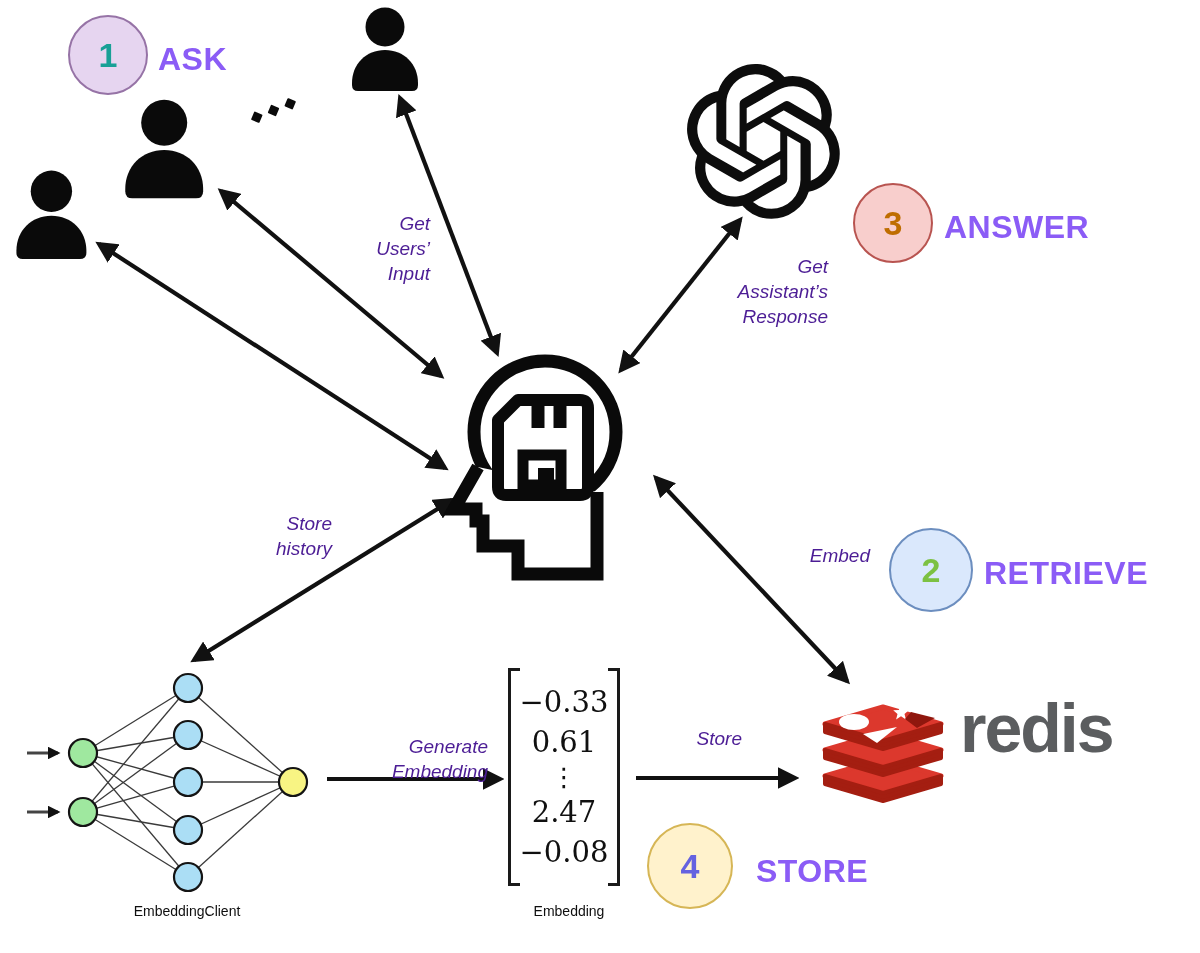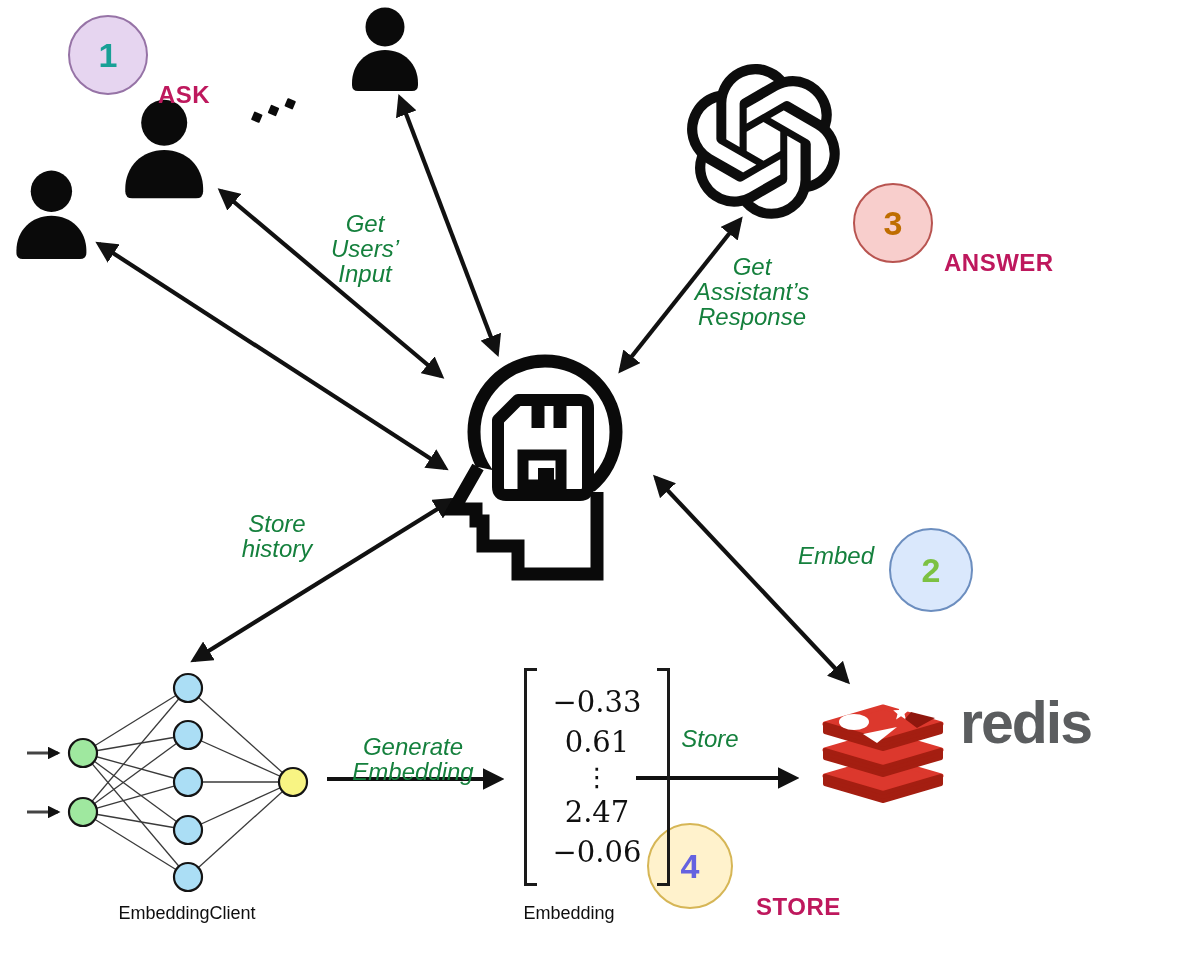--- a/index.html
+++ b/index.html
@@ -17,9 +17,8 @@
   }
   .badge-num{font-size:34px;font-weight:bold;}
   .step-label{
-    position:absolute;font-size:24px;font-weight:600;letter-spacing:.5px;color:#be185d;
+    position:absolute;font-size:32px;font-weight:600;letter-spacing:.5px;color:#8b5cf6;
     white-space:nowrap;
-    margin-top:40px;
   }
 
   

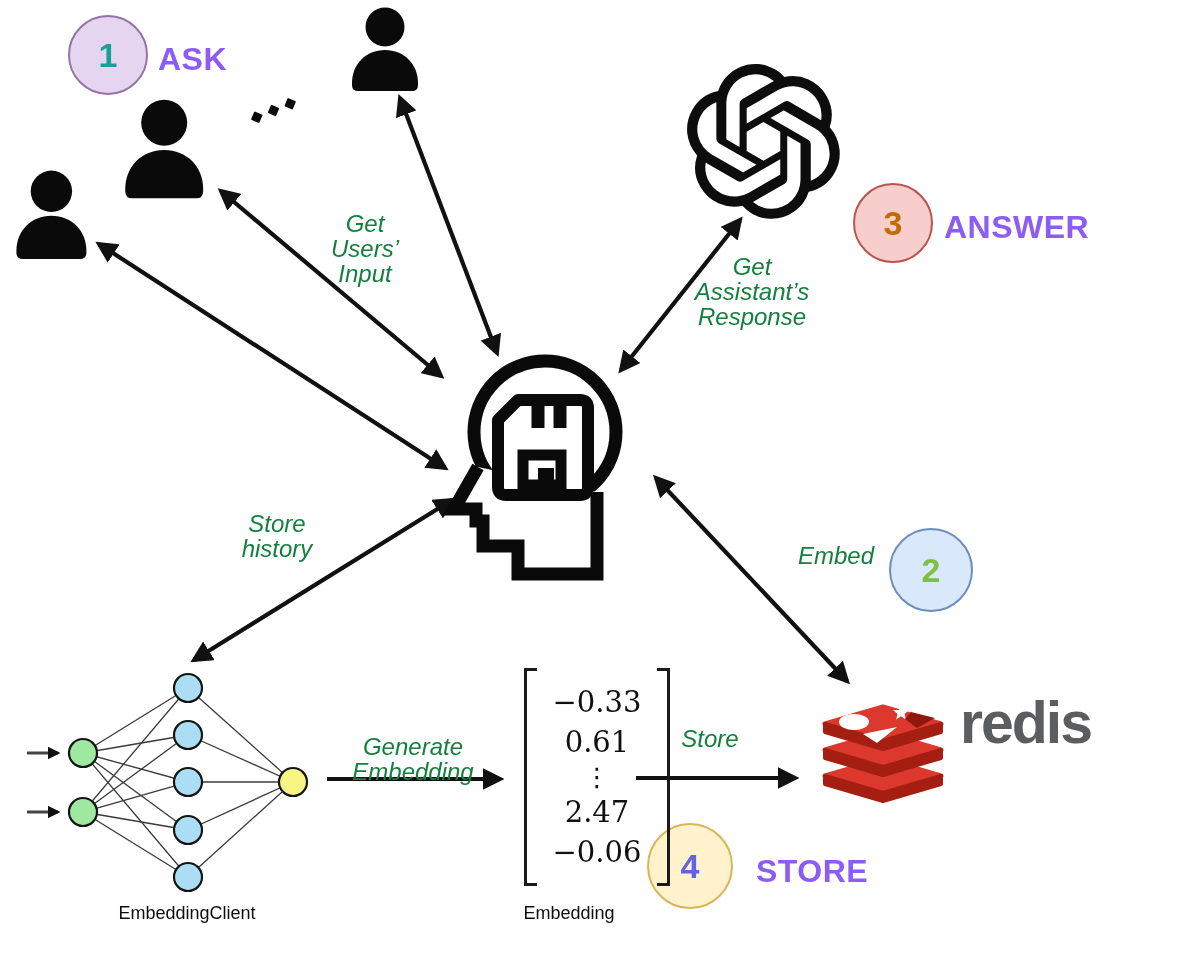--- a/index.html
+++ b/index.html
@@ -23,8 +23,8 @@
 
   
   .edge-label{
-    position:absolute;font-style:italic;font-size:24px;line-height:25px;color:#15803d;
-    text-align:center;white-space:pre-line;
+    position:absolute;font-style:italic;font-size:19px;line-height:25px;color:#4c1d95;
+    text-align:right;white-space:pre-line;
   }
 
   

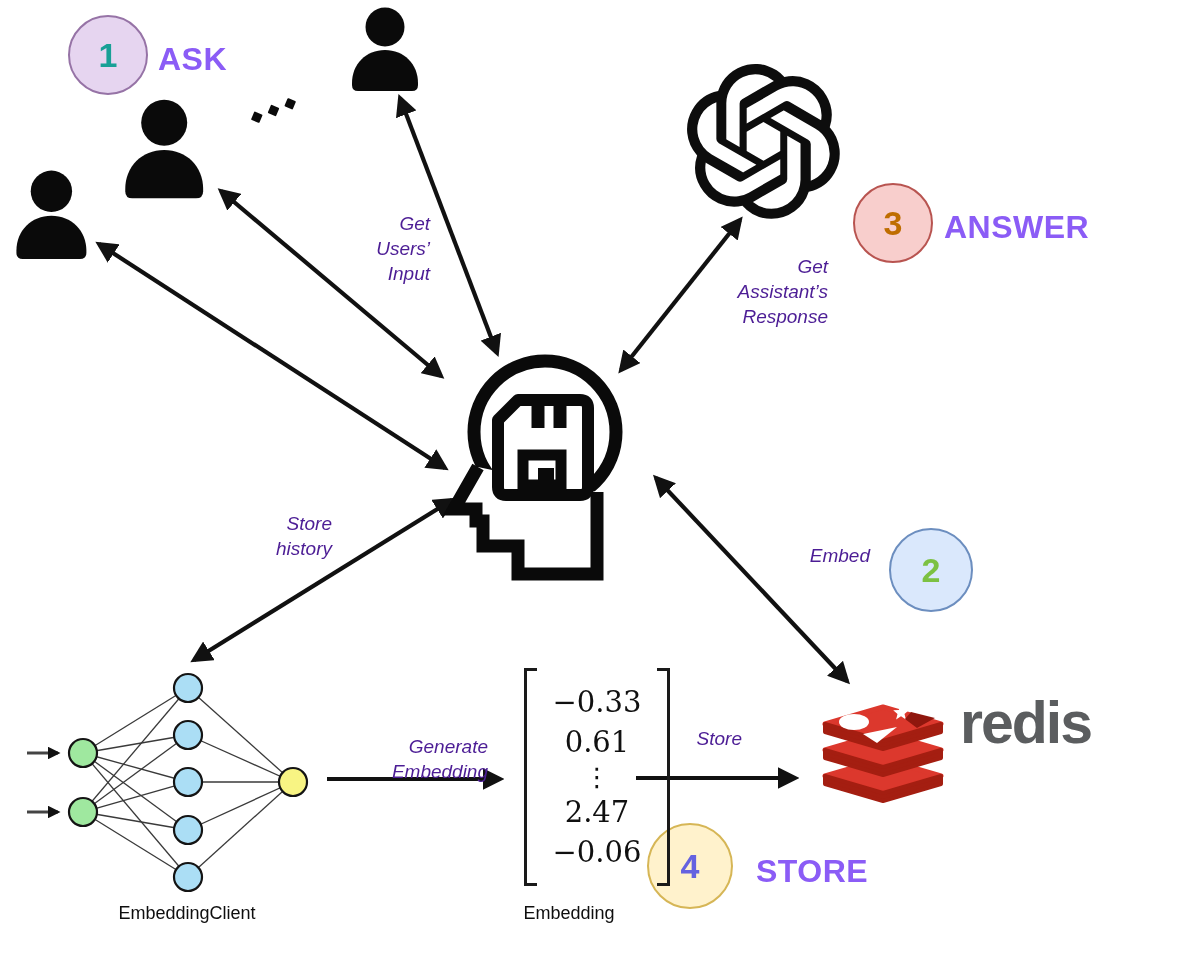--- a/index.html
+++ b/index.html
@@ -178,6 +178,7 @@
   <div class="badge" style="left: 889px; top: 528px; width: 84px; height: 84px; background: rgb(218, 232, 252); border-color: rgb(108, 142, 191);">
     <span class="badge-num" style="color: rgb(124, 193, 66);">2</span>
   </div>
+  <div class="step-label" style="left:984px;top:555px;">RETRIEVE</div>
 
   <div class="badge" style="left: 647px; top: 823px; width: 86px; height: 86px; background: rgb(255, 242, 204); border-color: rgb(214, 182, 86);">
     <span class="badge-num" style="color: rgb(101, 98, 224);">4</span>

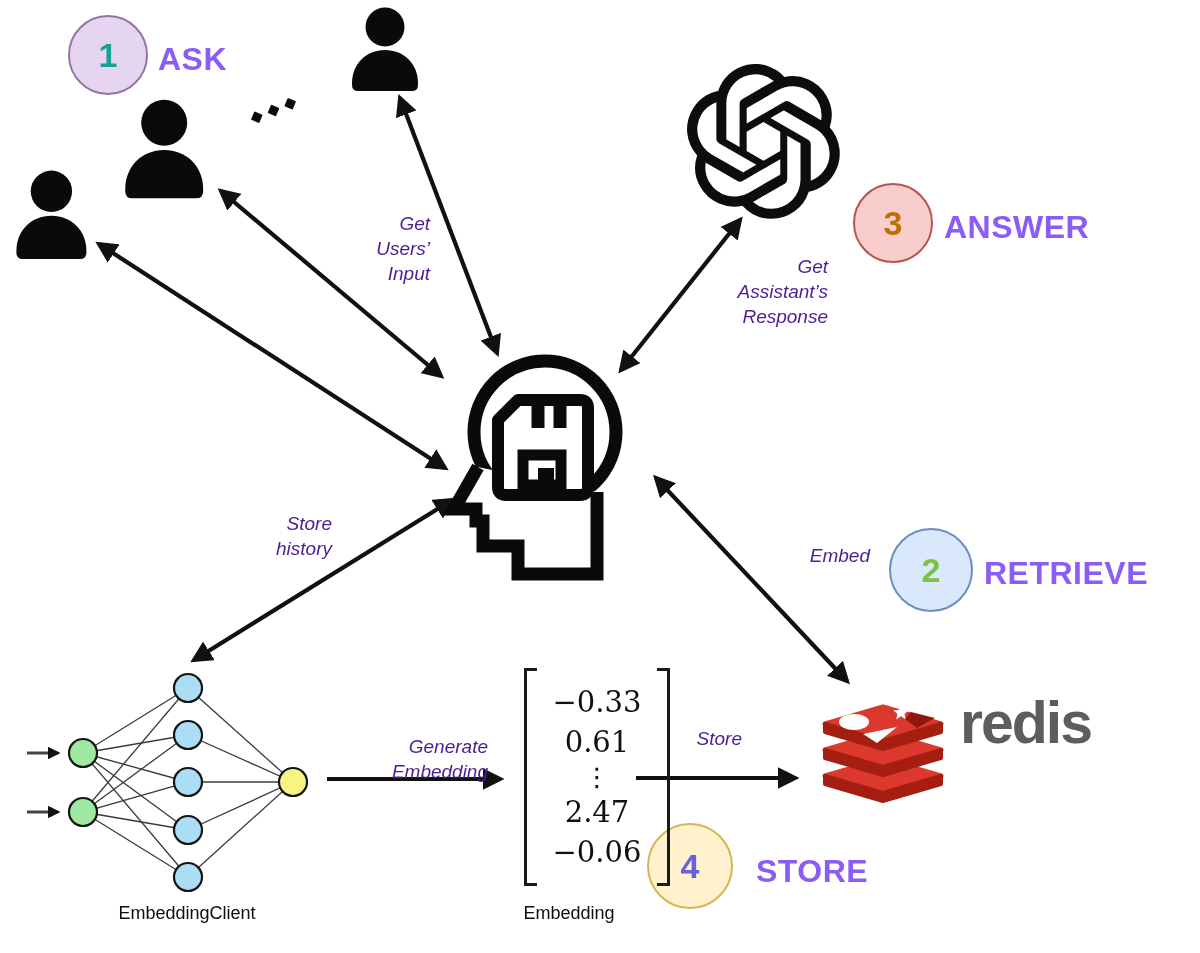--- a/index.html
+++ b/index.html
@@ -32,7 +32,7 @@
   .dots span{width:9px;height:9px;background:#0a0a0a;transform:rotate(45deg);border-radius:1px;}
 
   
-  .vector{position:absolute;left:524px;top:668px;width:146px;height:218px;display:flex;}
+  .vector{position:absolute;left:508px;top:668px;width:112px;height:218px;display:flex;}
   .bracket{width:13px;box-sizing:border-box;border:3.5px solid #1a1a1a;}
   .bracket.left{border-right:none;}
   .bracket.right{border-left:none;}

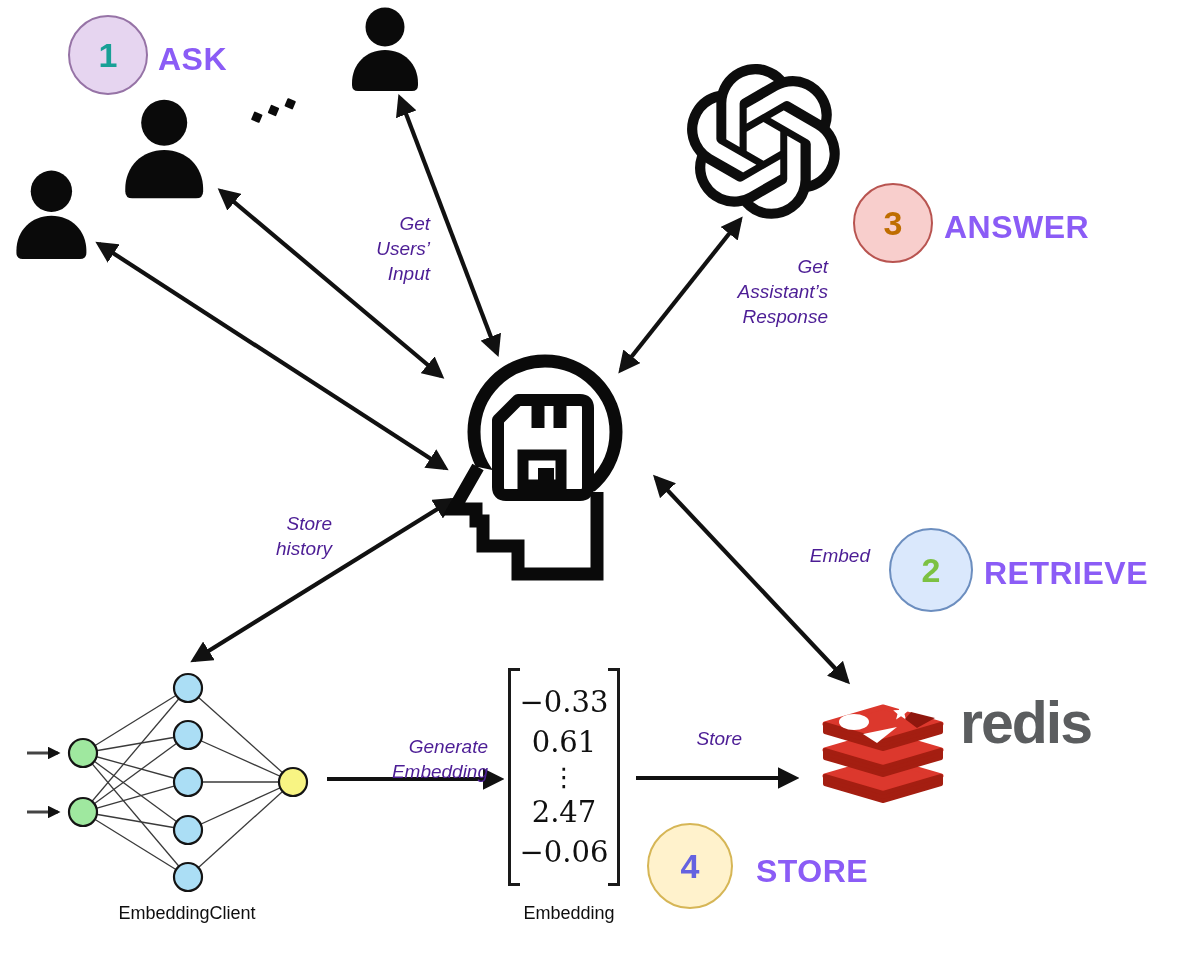--- a/index.html
+++ b/index.html
@@ -48,7 +48,7 @@
   }
 
   .redis-word{
-    position:absolute;left:960px;top:694px;font-size:59px;font-weight:bold;
+    position:absolute;left:960px;top:694px;font-size:68px;font-weight:bold;
     letter-spacing:-2px;color:#5b5d5f;line-height:1;
   }
 </style>

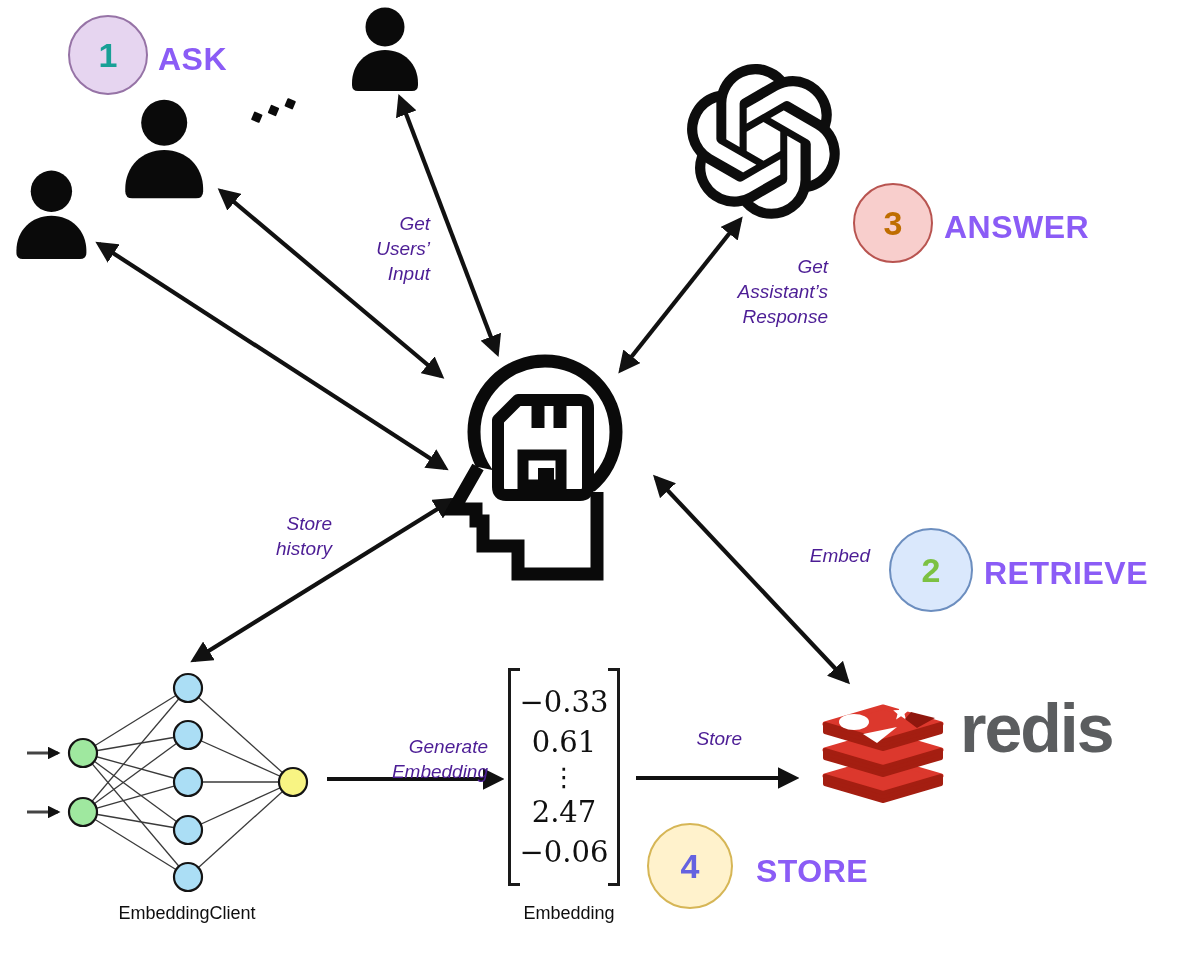--- a/index.html
+++ b/index.html
@@ -205,7 +205,7 @@
       <span class="row">0.61</span>
       <span class="row vdots">⋮</span>
       <span class="row">2.47</span>
-      <span class="row">−0.06</span>
+      <span class="row">−0.08</span>
     </div>
     <div class="bracket right"></div>
   </div>

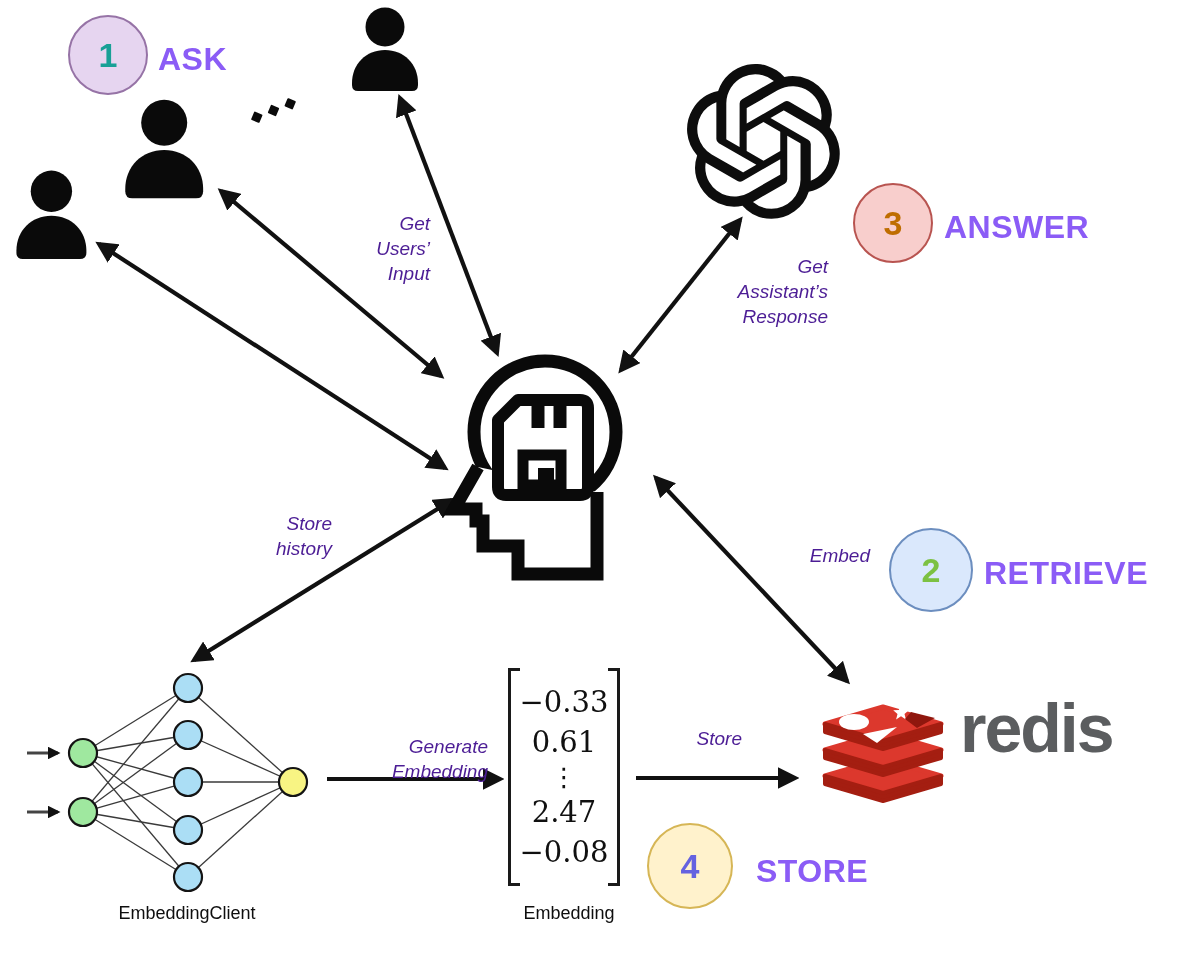--- a/index.html
+++ b/index.html
@@ -44,7 +44,7 @@
   .vec-values .vdots{line-height:30px;font-family:"DejaVu Sans",sans-serif;font-size:26px;}
 
   .caption{
-    position:absolute;font-size:18px;color:#0e0e0e;text-align:center;white-space:nowrap;
+    position:absolute;font-size:14px;color:#0e0e0e;text-align:center;white-space:nowrap;
   }
 
   .redis-word{

